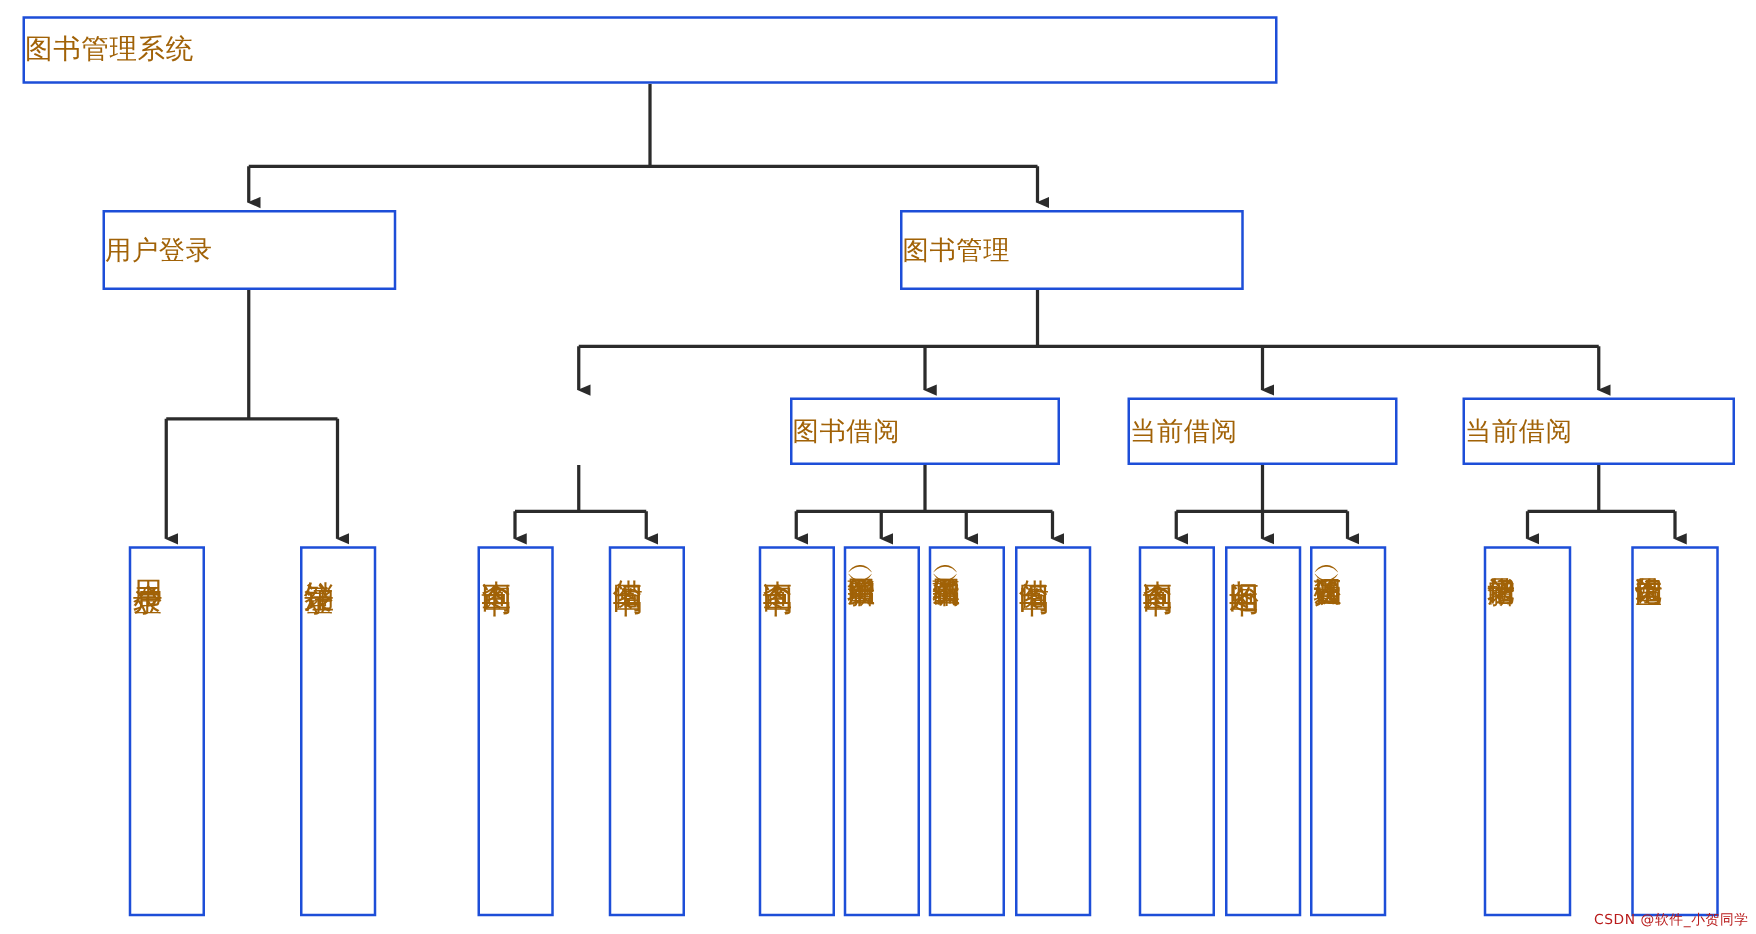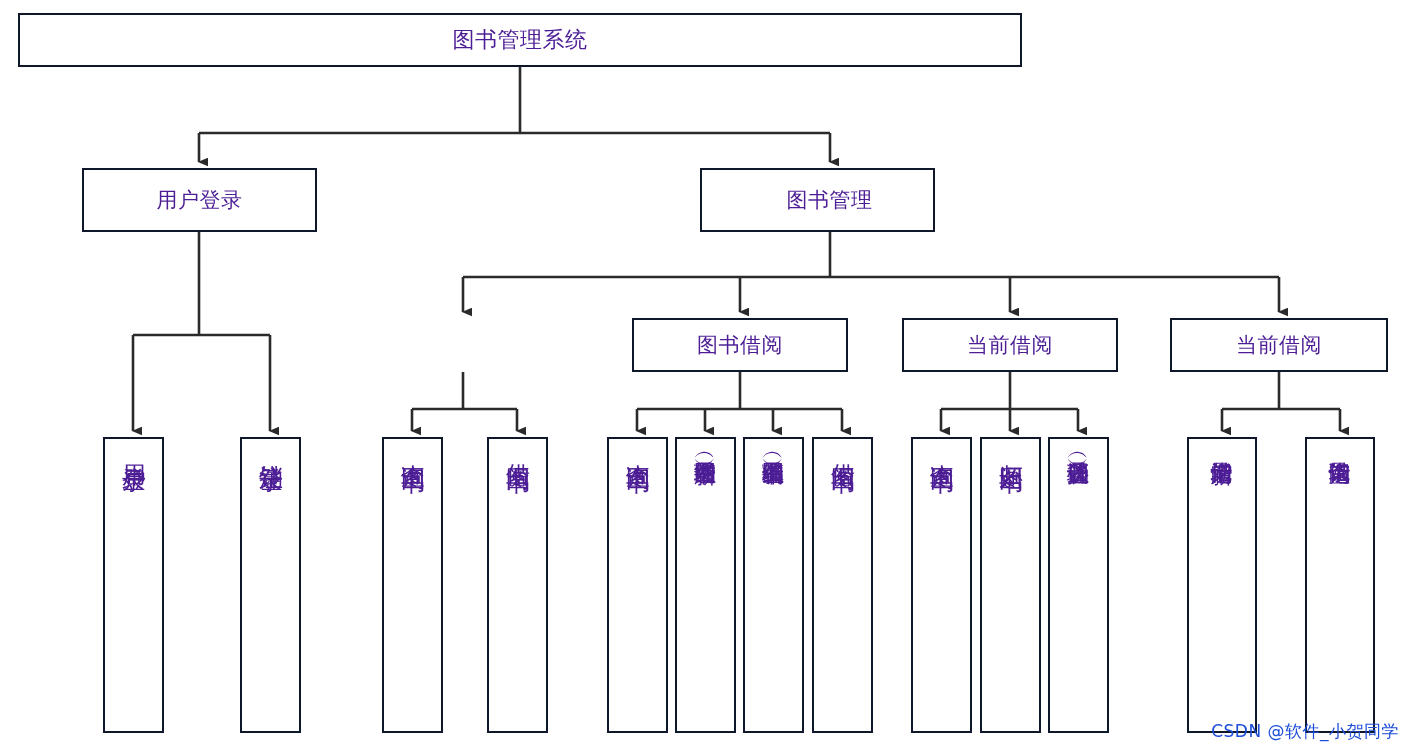--- a/index.html
+++ b/index.html
@@ -9,12 +9,12 @@
   .node{
     position:absolute;
     box-sizing:border-box;
-    border:2px solid #0f172a;
+    border:2px solid #1d4ed8;
     background:#ffffff;
     display:flex;
     align-items:center;
-    justify-content:center;
-    color:#4c1d95;
+    justify-content:flex-start;
+    color:#a16207;
   }
   .node .lbl{
     display:block;

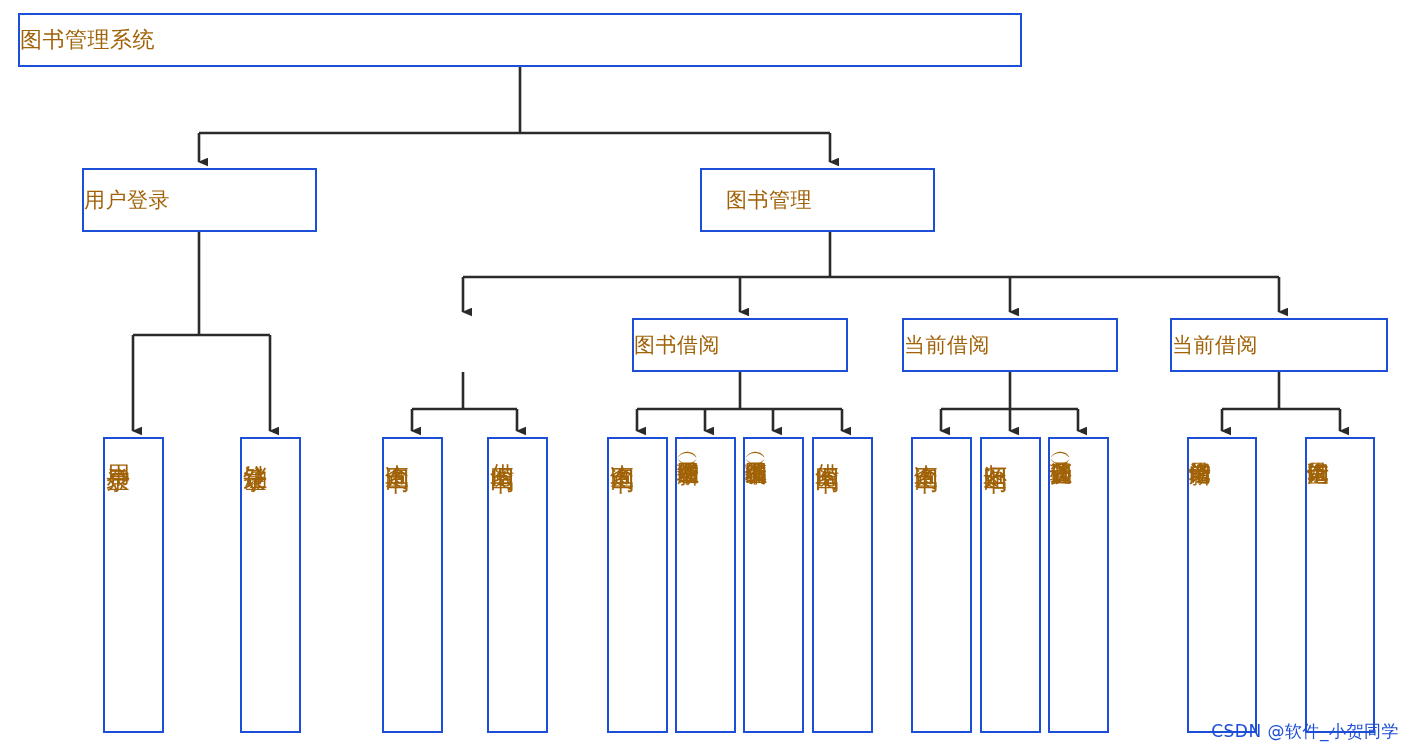--- a/index.html
+++ b/index.html
@@ -118,7 +118,7 @@
     <span class="lbl">用户登录</span>
   </div>
 
-  <div class="node h-node" style="left:700px;top:168px;width:235px;height:64px;padding-left:24px;">
+  <div class="node h-node" style="left:720px;top:168px;width:275px;height:64px;">
     <span class="lbl">图书管理</span>
   </div>
 

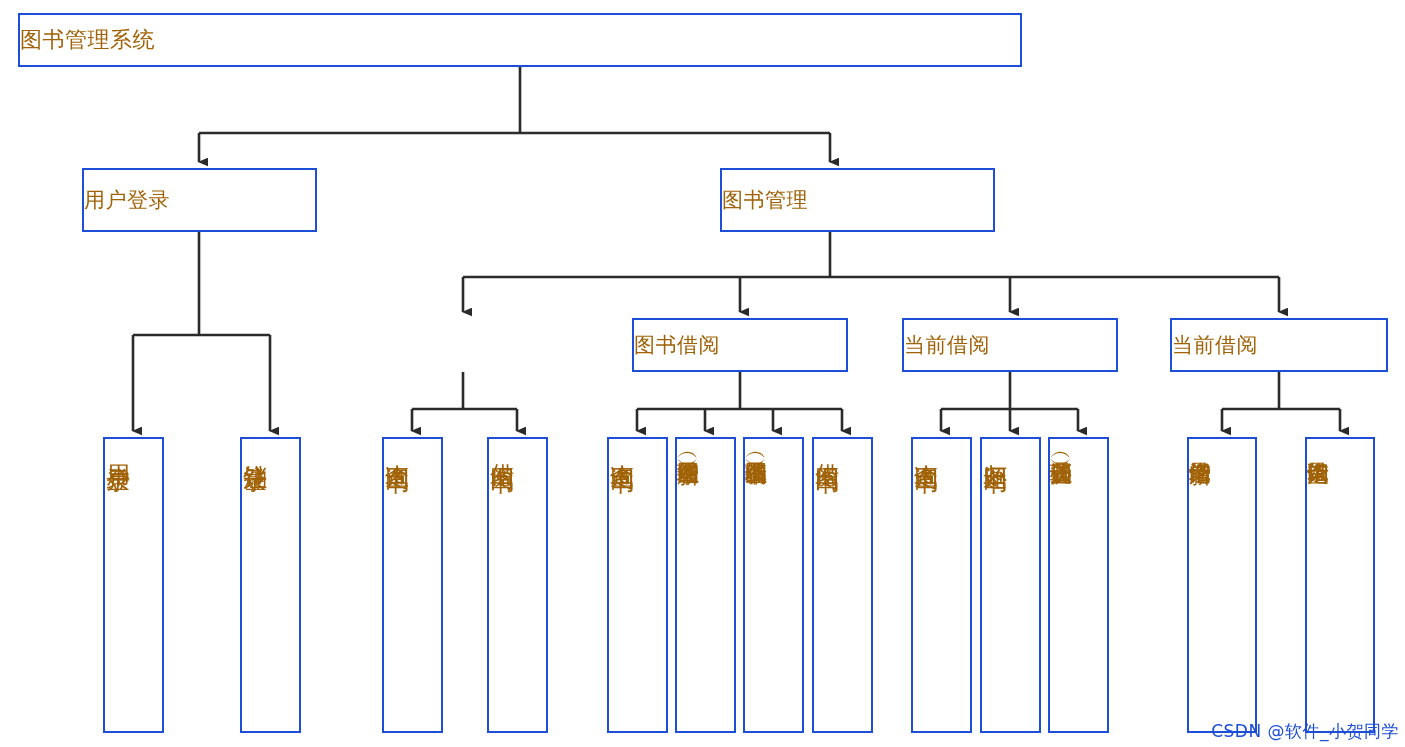--- a/index.html
+++ b/index.html
@@ -45,8 +45,8 @@
     position:absolute;
     right:6px;
     bottom:4px;
-    font-size:17px;
-    color:#1d4ed8;
+    font-size:11px;
+    color:#b91c1c;
     letter-spacing:0.5px;
     white-space:nowrap;
     font-family:"DejaVu Sans","Liberation Sans",sans-serif;

